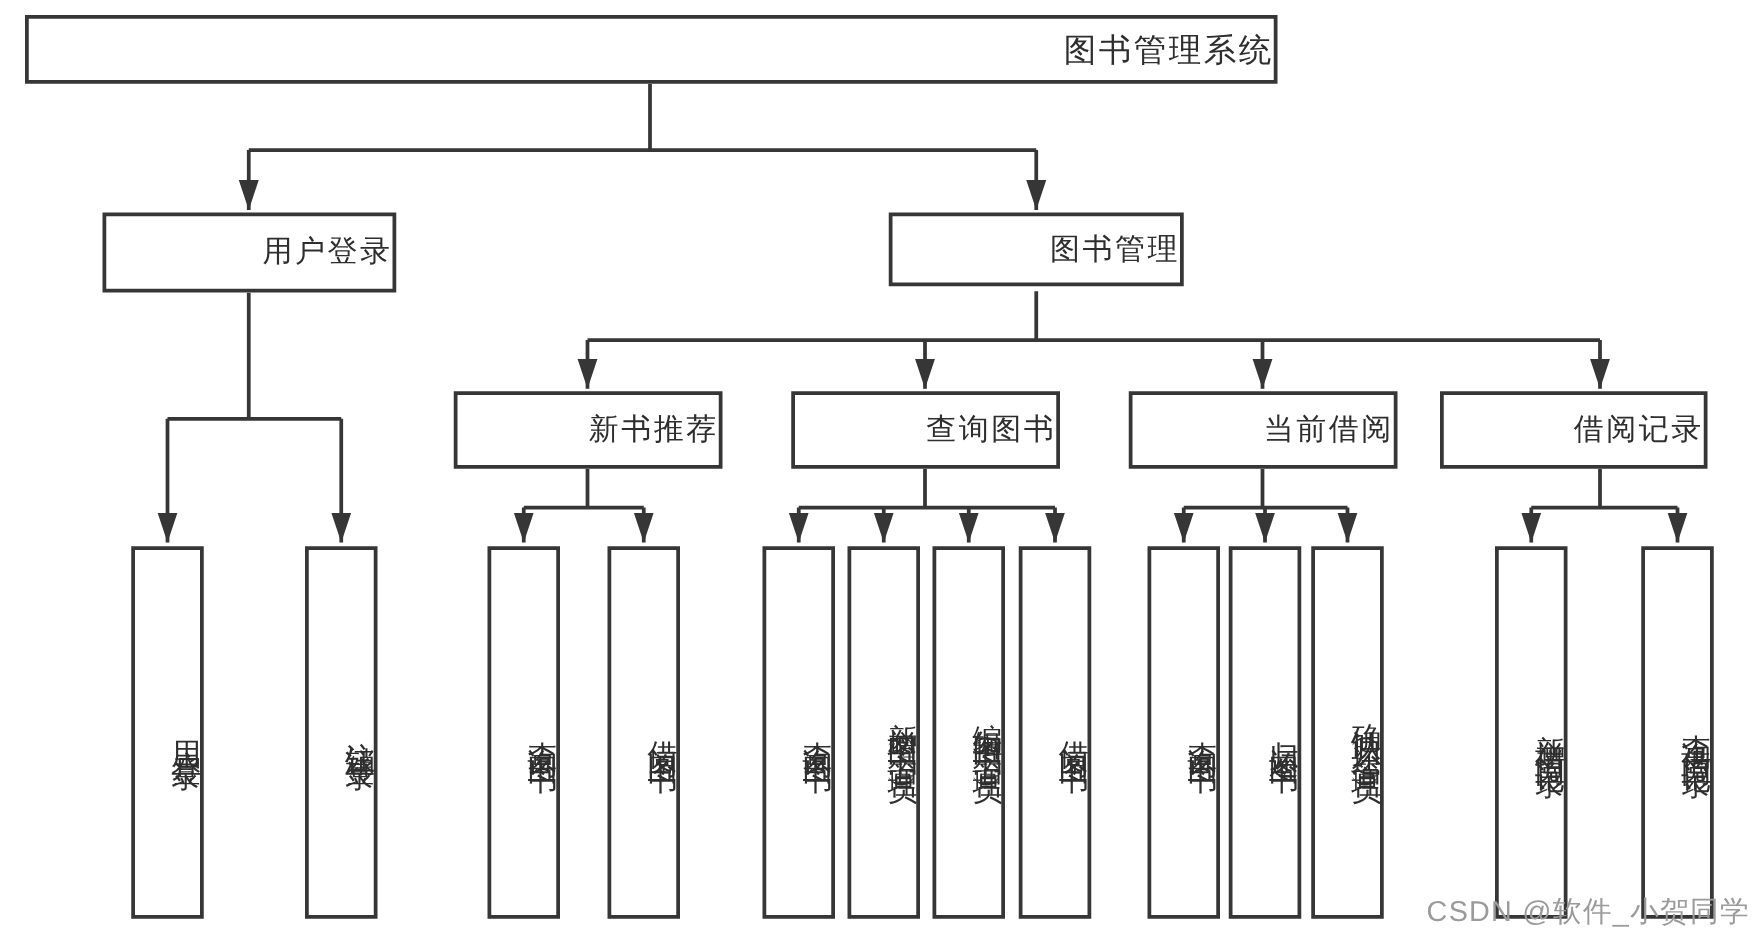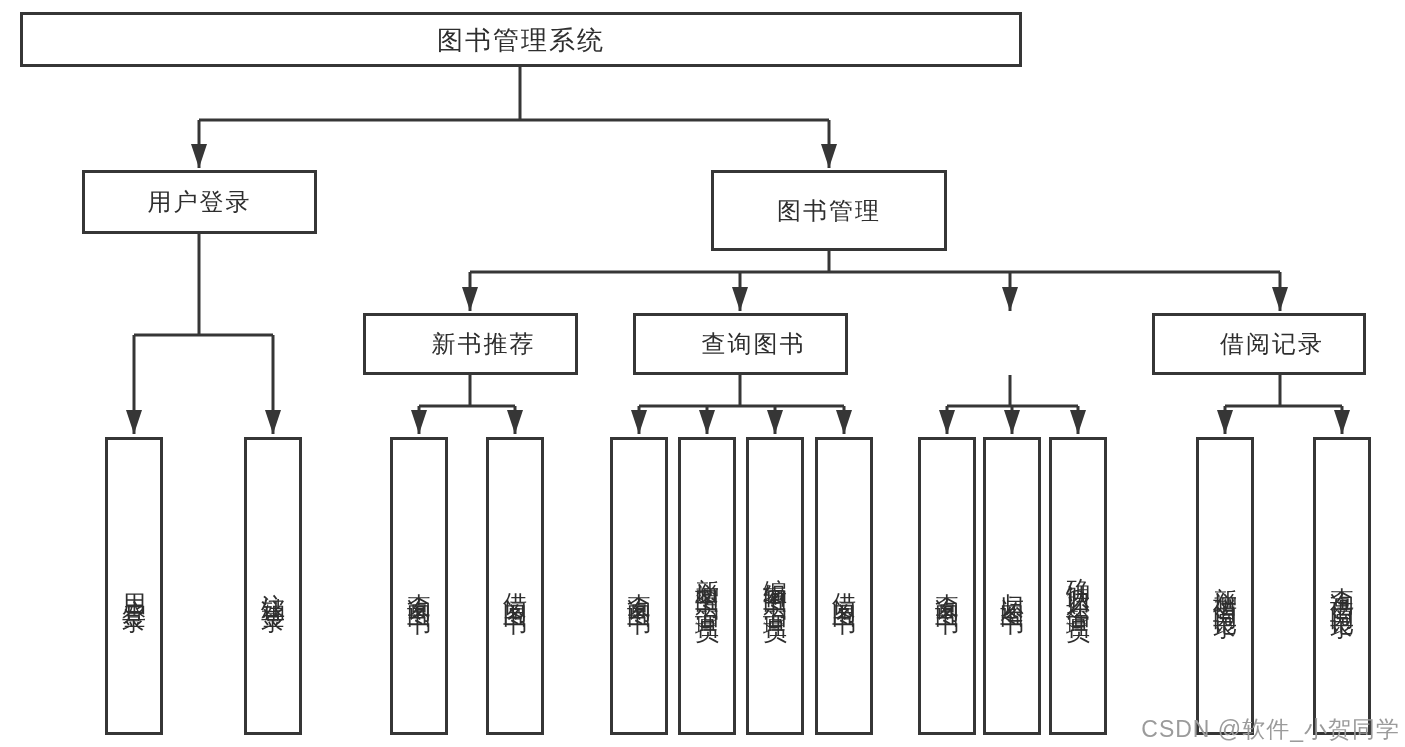--- a/index.html
+++ b/index.html
@@ -23,7 +23,7 @@
     background: #ffffff;
     display: flex;
     align-items: center;
-    justify-content: center;
+    justify-content: flex-end;
   }
   .hlabel {
     font-size: 24px;

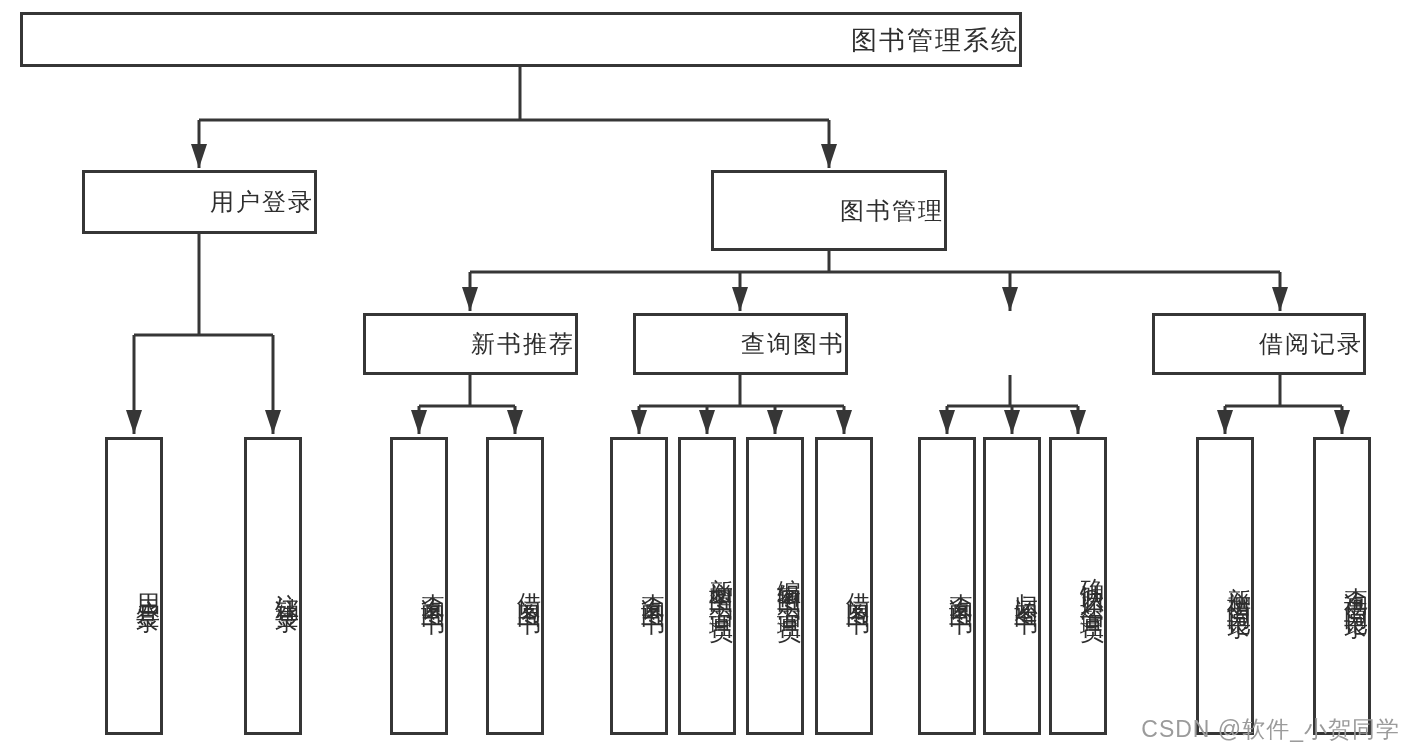--- a/index.html
+++ b/index.html
@@ -35,7 +35,7 @@
   .root-box { left: 20px; top: 12px; width: 1002px; height: 55px; }
   .root-box .hlabel { font-size: 26px; }
   .n-user-login { left: 82px;  top: 170px; width: 235px; height: 64px; }
-  .n-book-mgmt  { left: 711px; top: 170px; width: 236px; height: 81px; }
+  .n-book-mgmt  { left: 711px; top: 170px; width: 236px; height: 59px; }
   .lv3 { top: 313px; width: 215px; height: 62px; padding-left: 26px; }
   .n-new-book        { left: 363px; }
   .n-book-borrow     { left: 633px; }

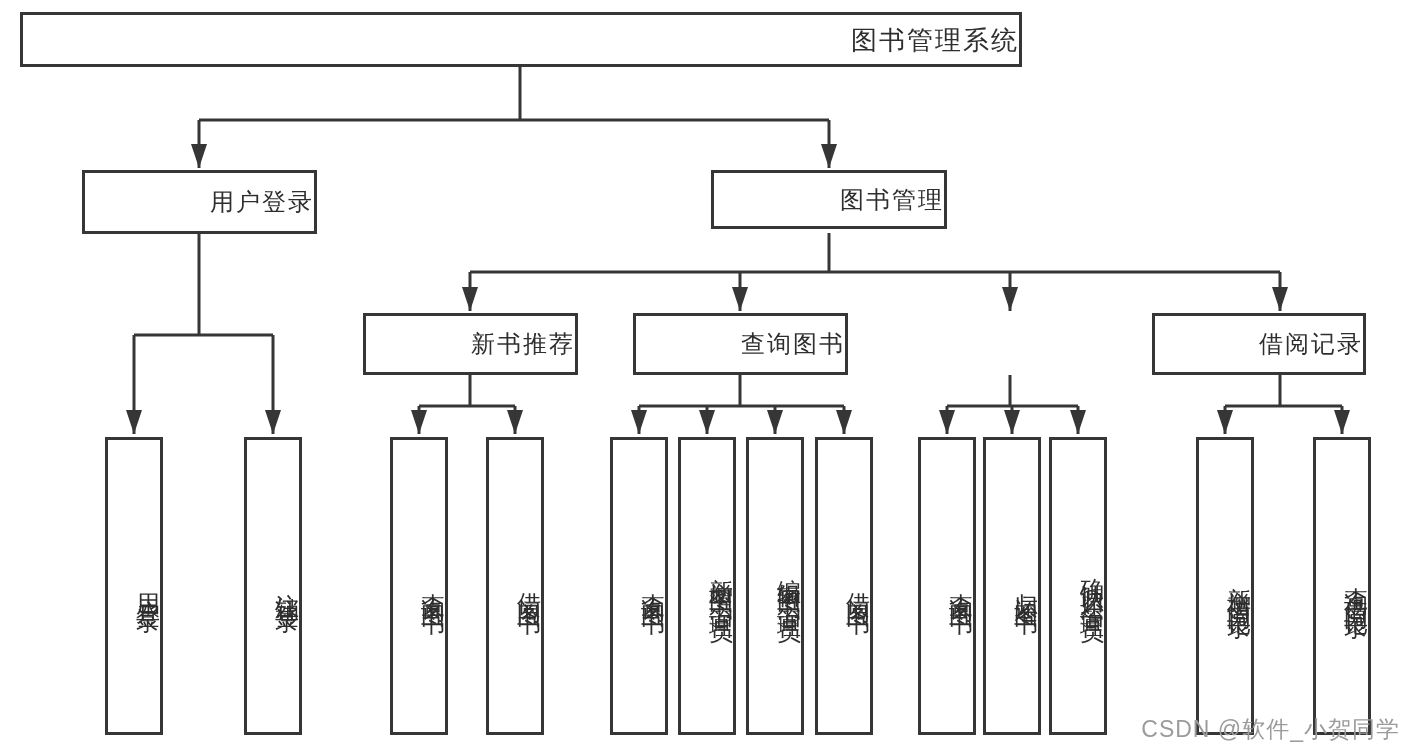--- a/index.html
+++ b/index.html
@@ -126,6 +126,9 @@
   <div class="box lv3 n-book-borrow">
     <span class="hlabel">查询图书</span>
   </div>
+  <div class="box lv3 n-current-borrow">
+    <span class="hlabel">当前借阅</span>
+  </div>
   <div class="box lv3 n-borrow-records">
     <span class="hlabel">借阅记录</span>
   </div>

